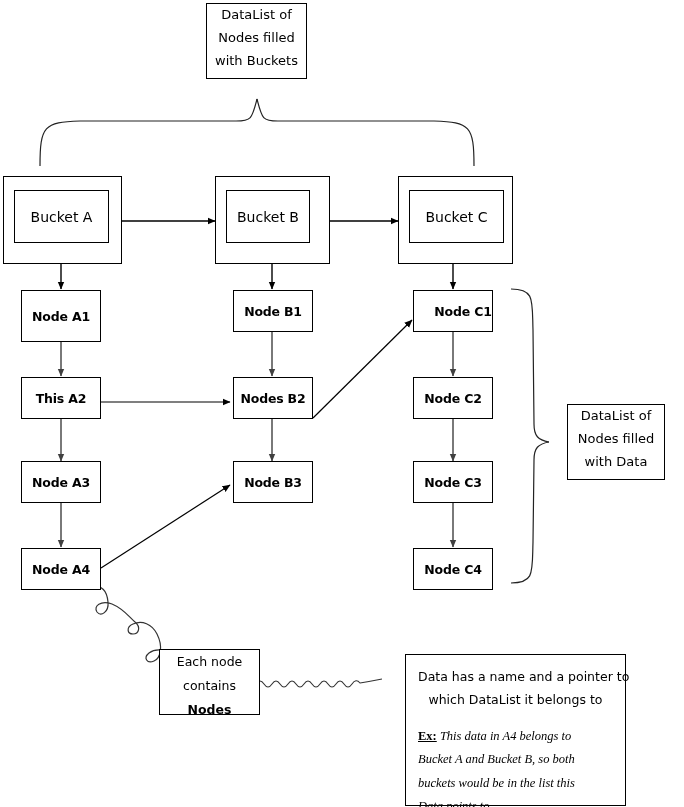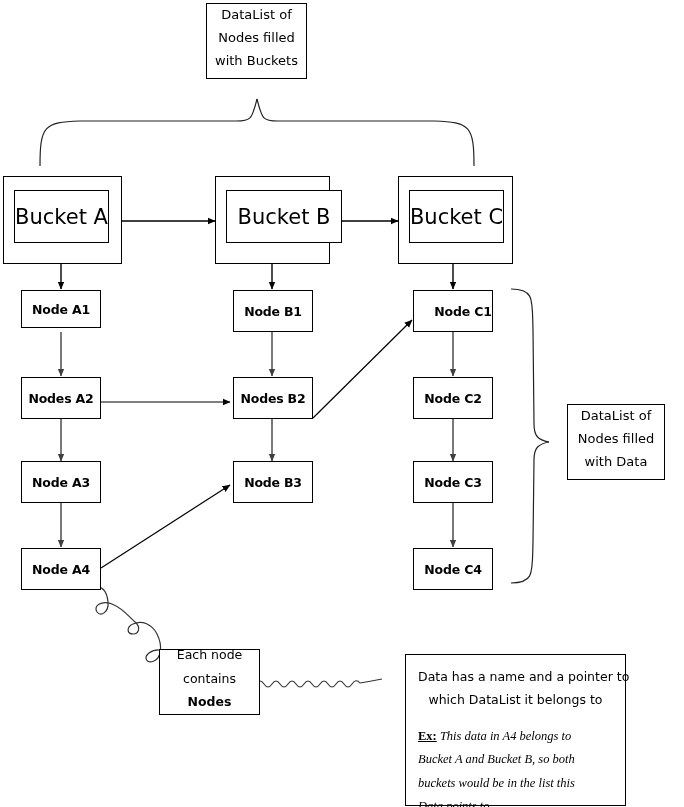--- a/index.html
+++ b/index.html
@@ -55,7 +55,7 @@
     justify-content: center;
   }
   .bucket-label {
-    font-size: 21px;
+    font-size: 14px;
     color: #000000;
     font-weight: normal;
     white-space: nowrap;

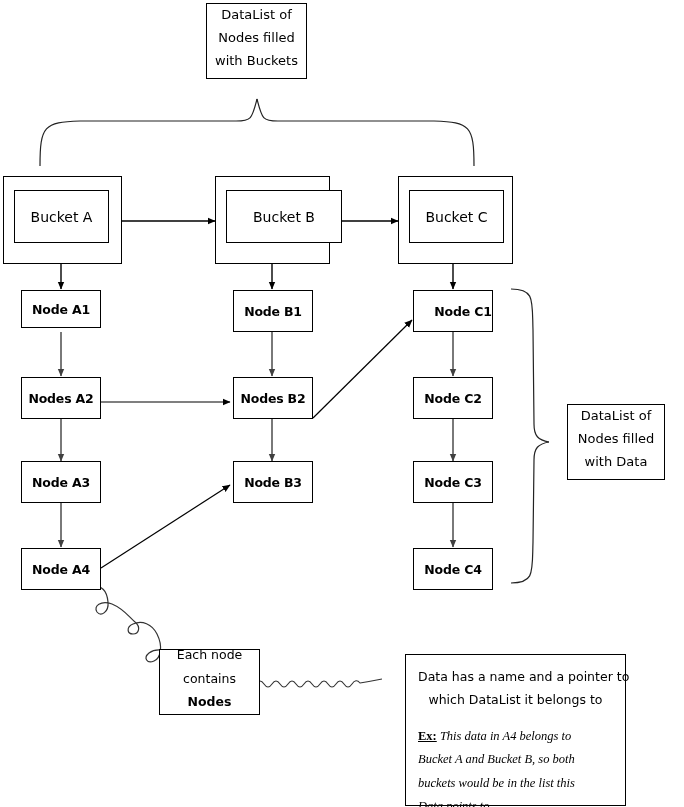--- a/index.html
+++ b/index.html
@@ -187,7 +187,7 @@
   </div>
 
   <div class="bucket-outer" style="left:215px; top:176px; width:115px; height:88px;">
-    <div class="bucket-inner" style="left:10px; top:13px; width:116px; height:53px;">
+    <div class="bucket-inner" style="left:10px; top:13px; width:84px; height:53px;">
       <span class="bucket-label">Bucket B</span>
     </div>
   </div>

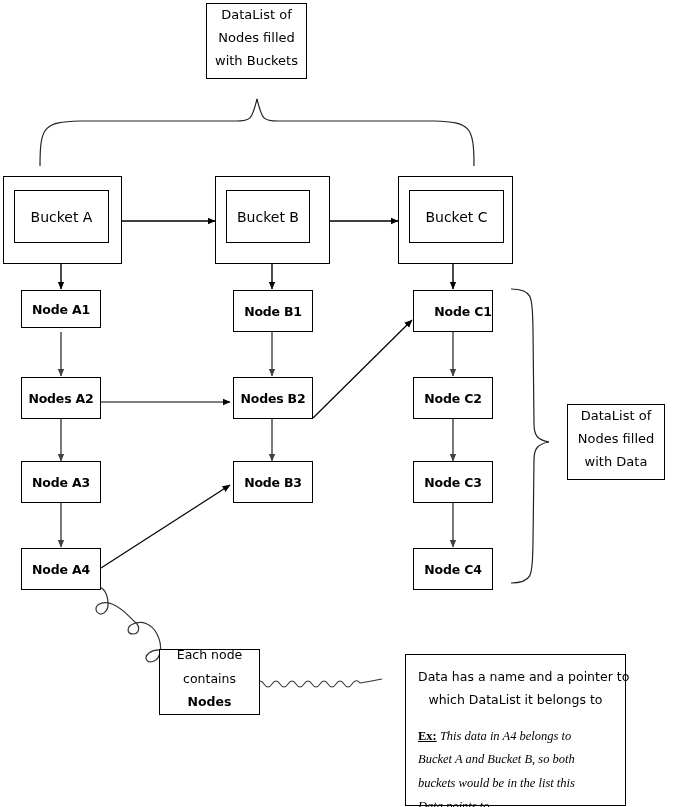--- a/index.html
+++ b/index.html
@@ -198,7 +198,7 @@
     </div>
   </div>
 
-  <div class="box node-box" style="left:21px; top:290px; width:80px; height:38px;">
+  <div class="box node-box" style="left:21px; top:290px; width:80px; height:52px;">
     <span>Node A1</span>
   </div>
   <div class="box node-box" style="left:21px; top:377px; width:80px; height:42px;">

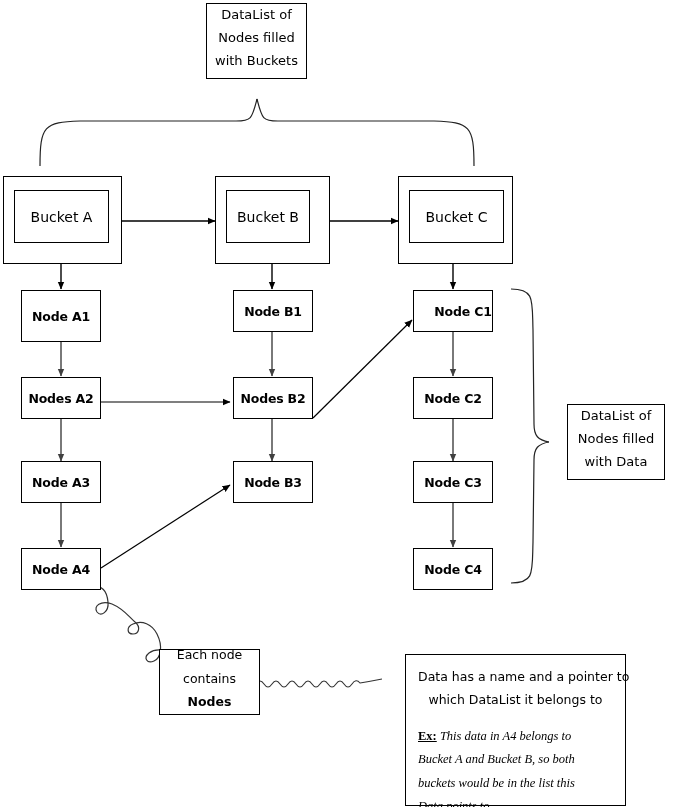--- a/index.html
+++ b/index.html
@@ -202,7 +202,7 @@
     <span>Node A1</span>
   </div>
   <div class="box node-box" style="left:21px; top:377px; width:80px; height:42px;">
-    <span>Nodes A2</span>
+    <span>This A2</span>
   </div>
   <div class="box node-box" style="left:21px; top:461px; width:80px; height:42px;">
     <span>Node A3</span>

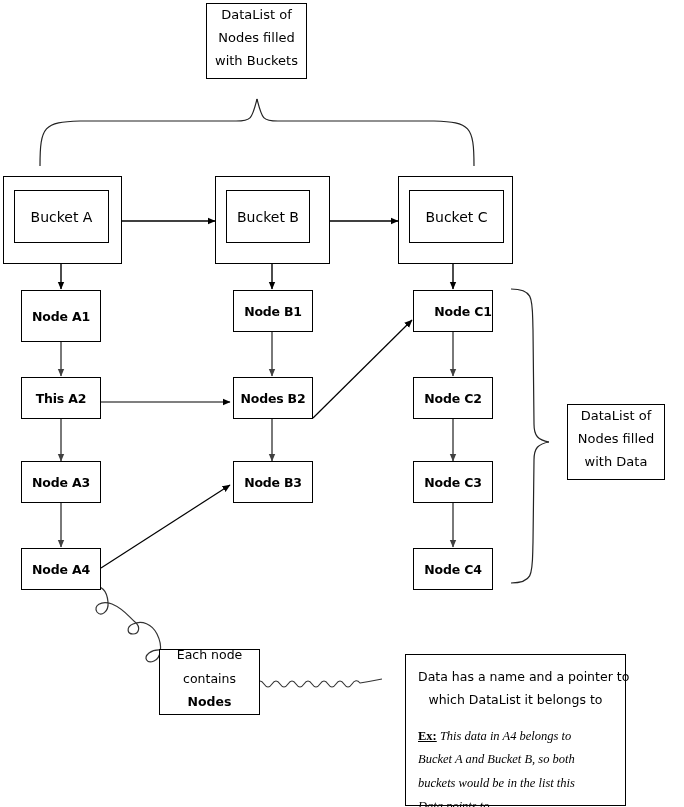--- a/index.html
+++ b/index.html
@@ -102,7 +102,7 @@
     display: flex;
     flex-direction: column;
     align-items: center;
-    justify-content: flex-end;
+    justify-content: space-between;
     font-size: 12.5px;
     line-height: 1.9;
     color: #000000;

